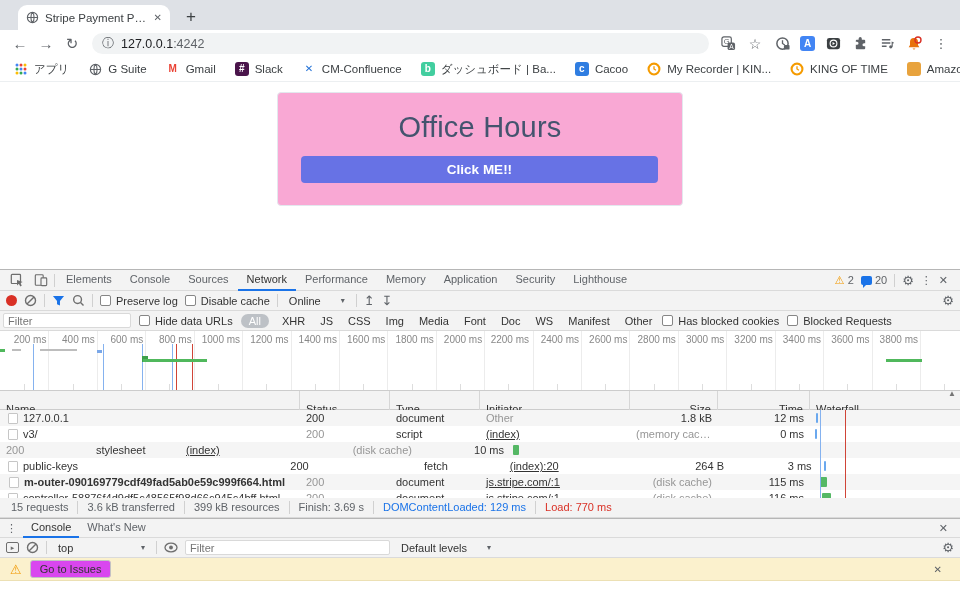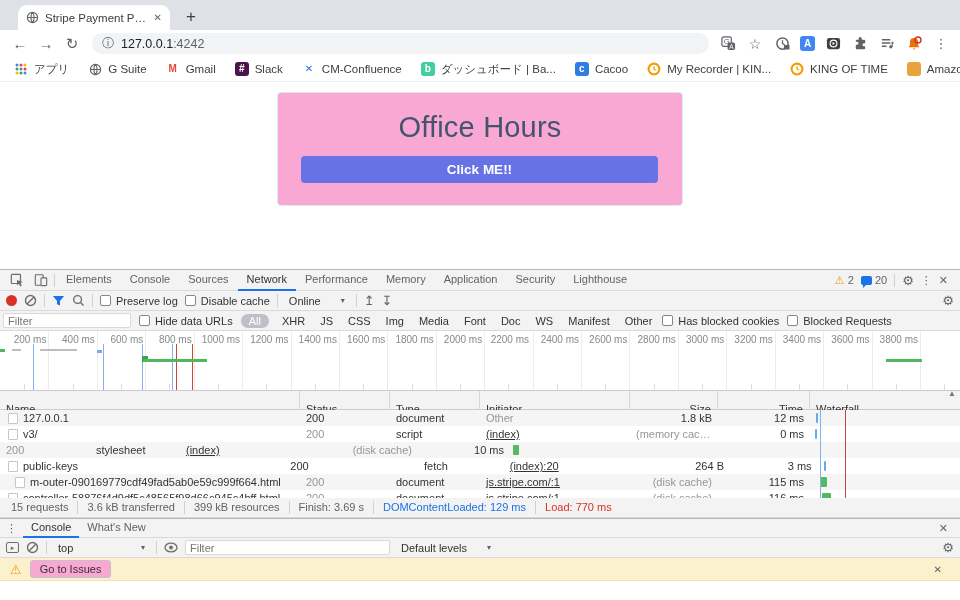--- a/index.html
+++ b/index.html
@@ -510,7 +510,7 @@
           </span>
         </div>
         <div class="g-row alt">
-          <span class="g-cell" style="width: 300px; padding-left: 15px;"><span class="file-ic"></span><span>m-outer-090169779cdf49fad5ab0e59c999f664.html</span></span>
+          <span class="g-cell" style="width: 300px; padding-left: 9px; font-weight: bold;"><span class="file-ic"></span><span>m-outer-090169779cdf49fad5ab0e59c999f664.html</span></span>
           <span class="g-cell muted" style="width: 90px;">200</span>
           <span class="g-cell" style="width: 90px;">document</span>
           <span class="g-cell" style="width: 150px;"><span class="ilink">js.stripe.com/:1</span></span>

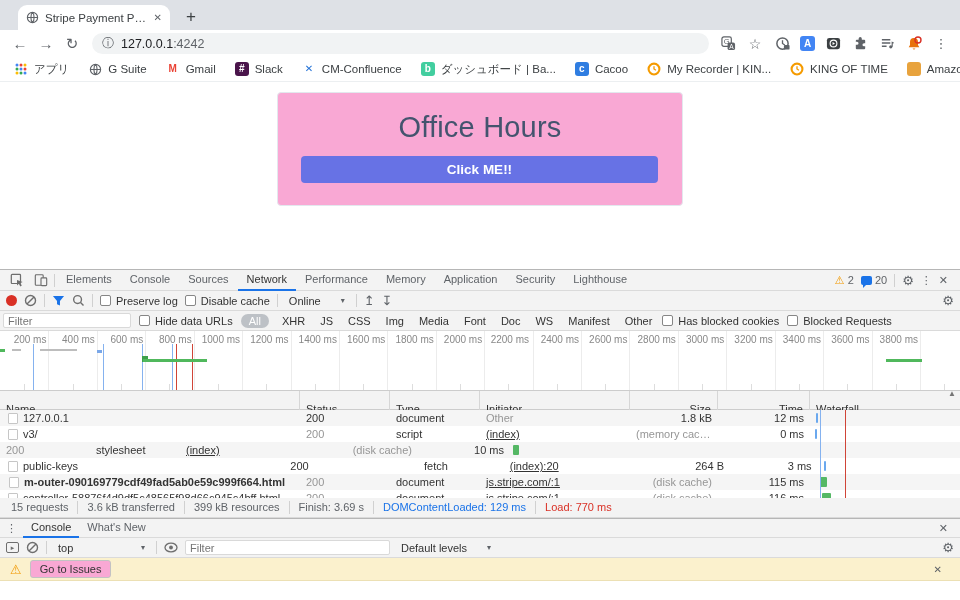--- a/index.html
+++ b/index.html
@@ -91,7 +91,7 @@
   .console-toolbar{height:20px;padding:0 6px;gap:7px;}
   .pane-ic{width:13px;height:11px;border:1px solid #6e6e6e;border-radius:2px;display:inline-flex;align-items:center;justify-content:center;font-size:7px;color:#6e6e6e;}
   .issues{position:relative;height:23px;background:#fbf1cd;border-bottom:1px solid #ece0b4;display:flex;align-items:center;padding:0 10px;gap:8px;font-size:11.5px;color:#3c4043;}
-  .goto-btn{background:#f9a8d4;border:1px solid #c3c3c3;border-radius:3px;padding:2px 9px;font:11px "Liberation Sans",sans-serif;color:#333;}
+  .goto-btn{background:#d946ef;border:1px solid #c3c3c3;border-radius:3px;padding:2px 9px;font:11px "Liberation Sans",sans-serif;color:#333;}
   .issues .close-x{margin-left:auto;font-size:10px;}
   svg{display:block;}
 </style>

